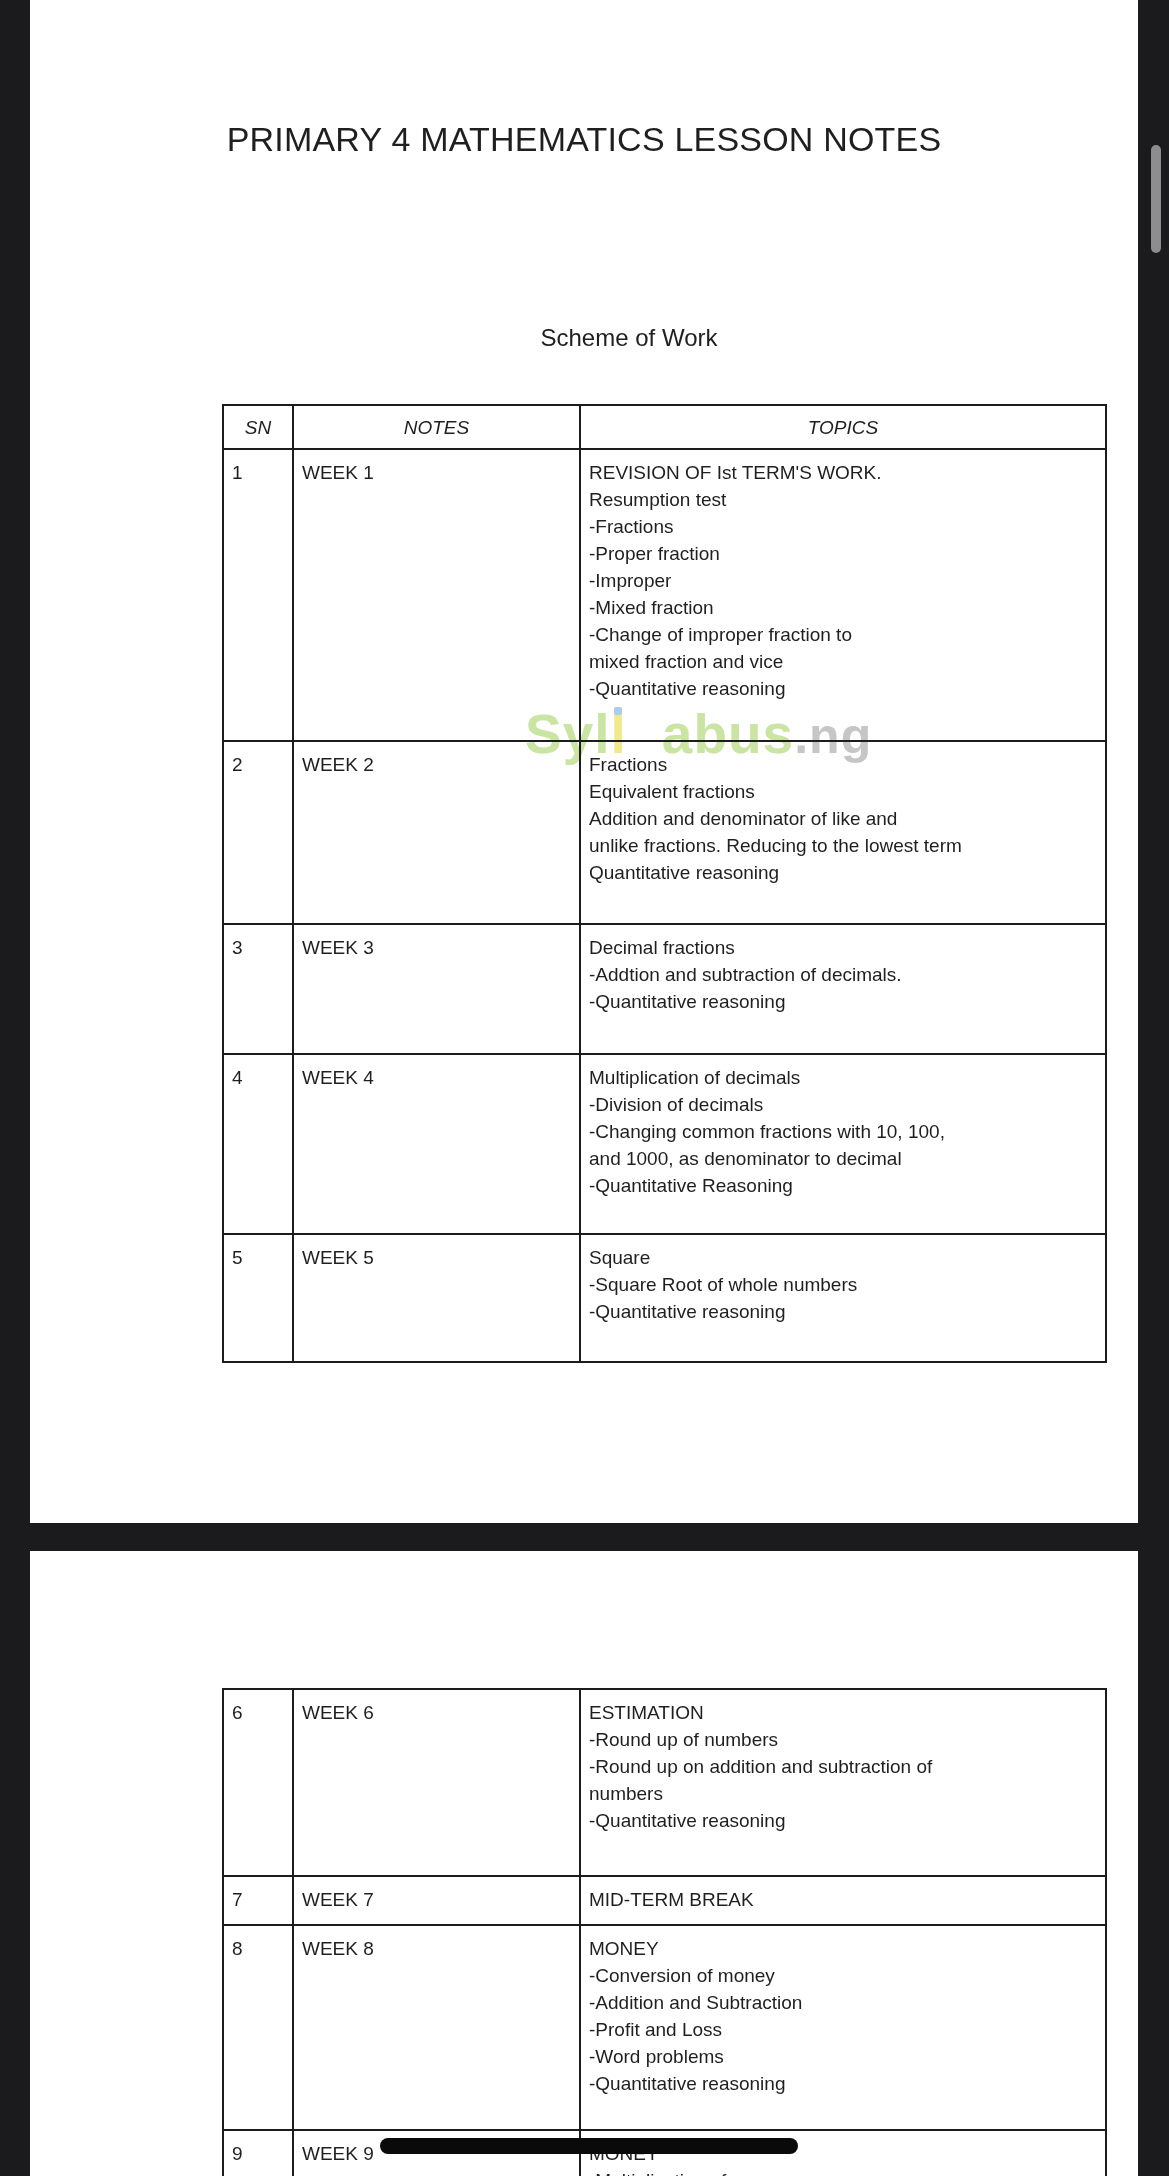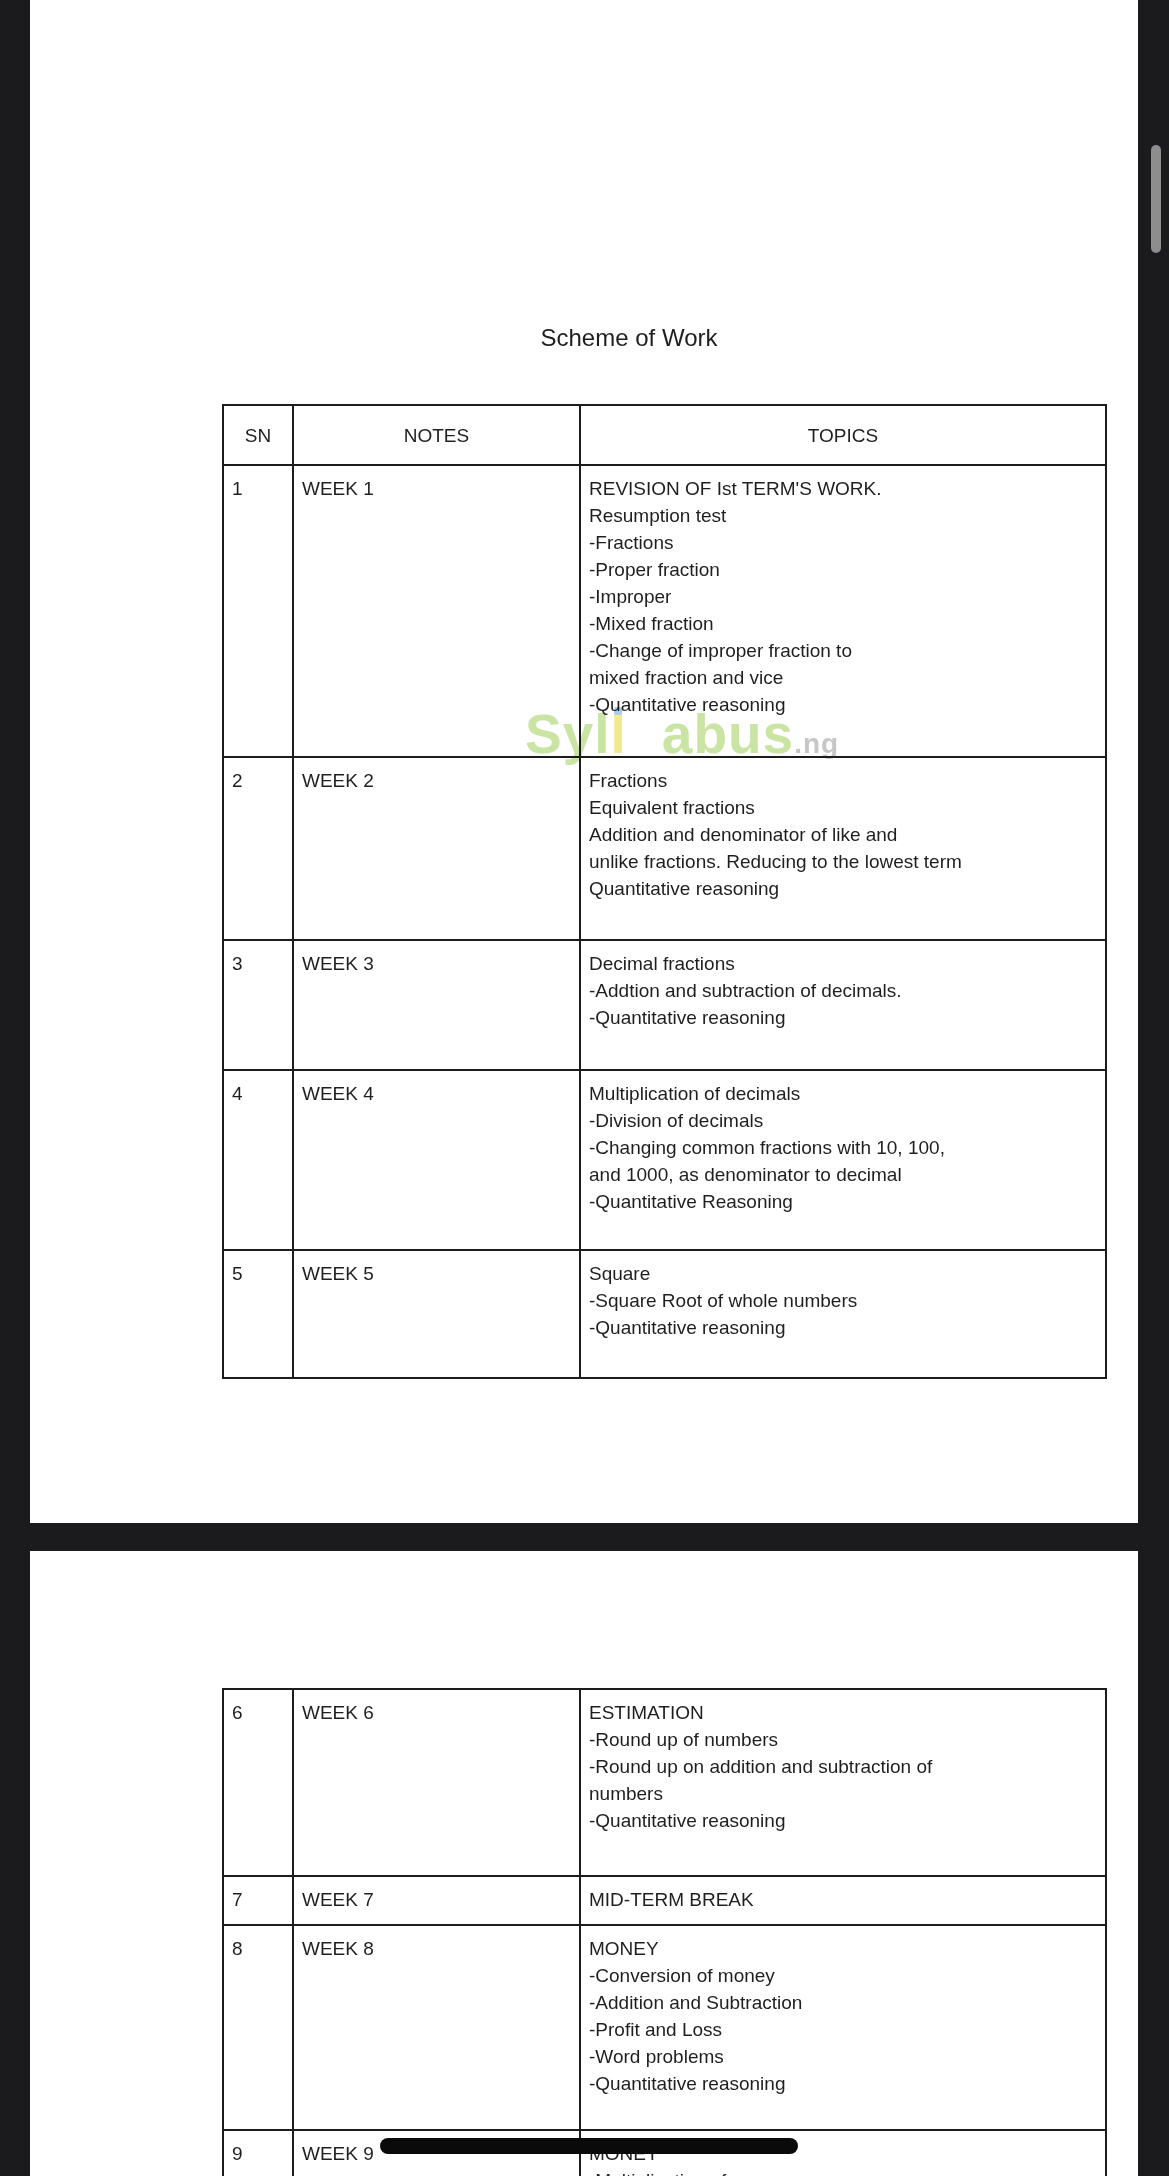--- a/index.html
+++ b/index.html
@@ -92,6 +92,7 @@
   <div class="page page1">
 
     <div class="doc-title">
+      <div>PRIMARY 4 MATHEMATICS LESSON NOTES</div>
     </div>
 
     <div class="doc-subtitle">Scheme of Work</div>

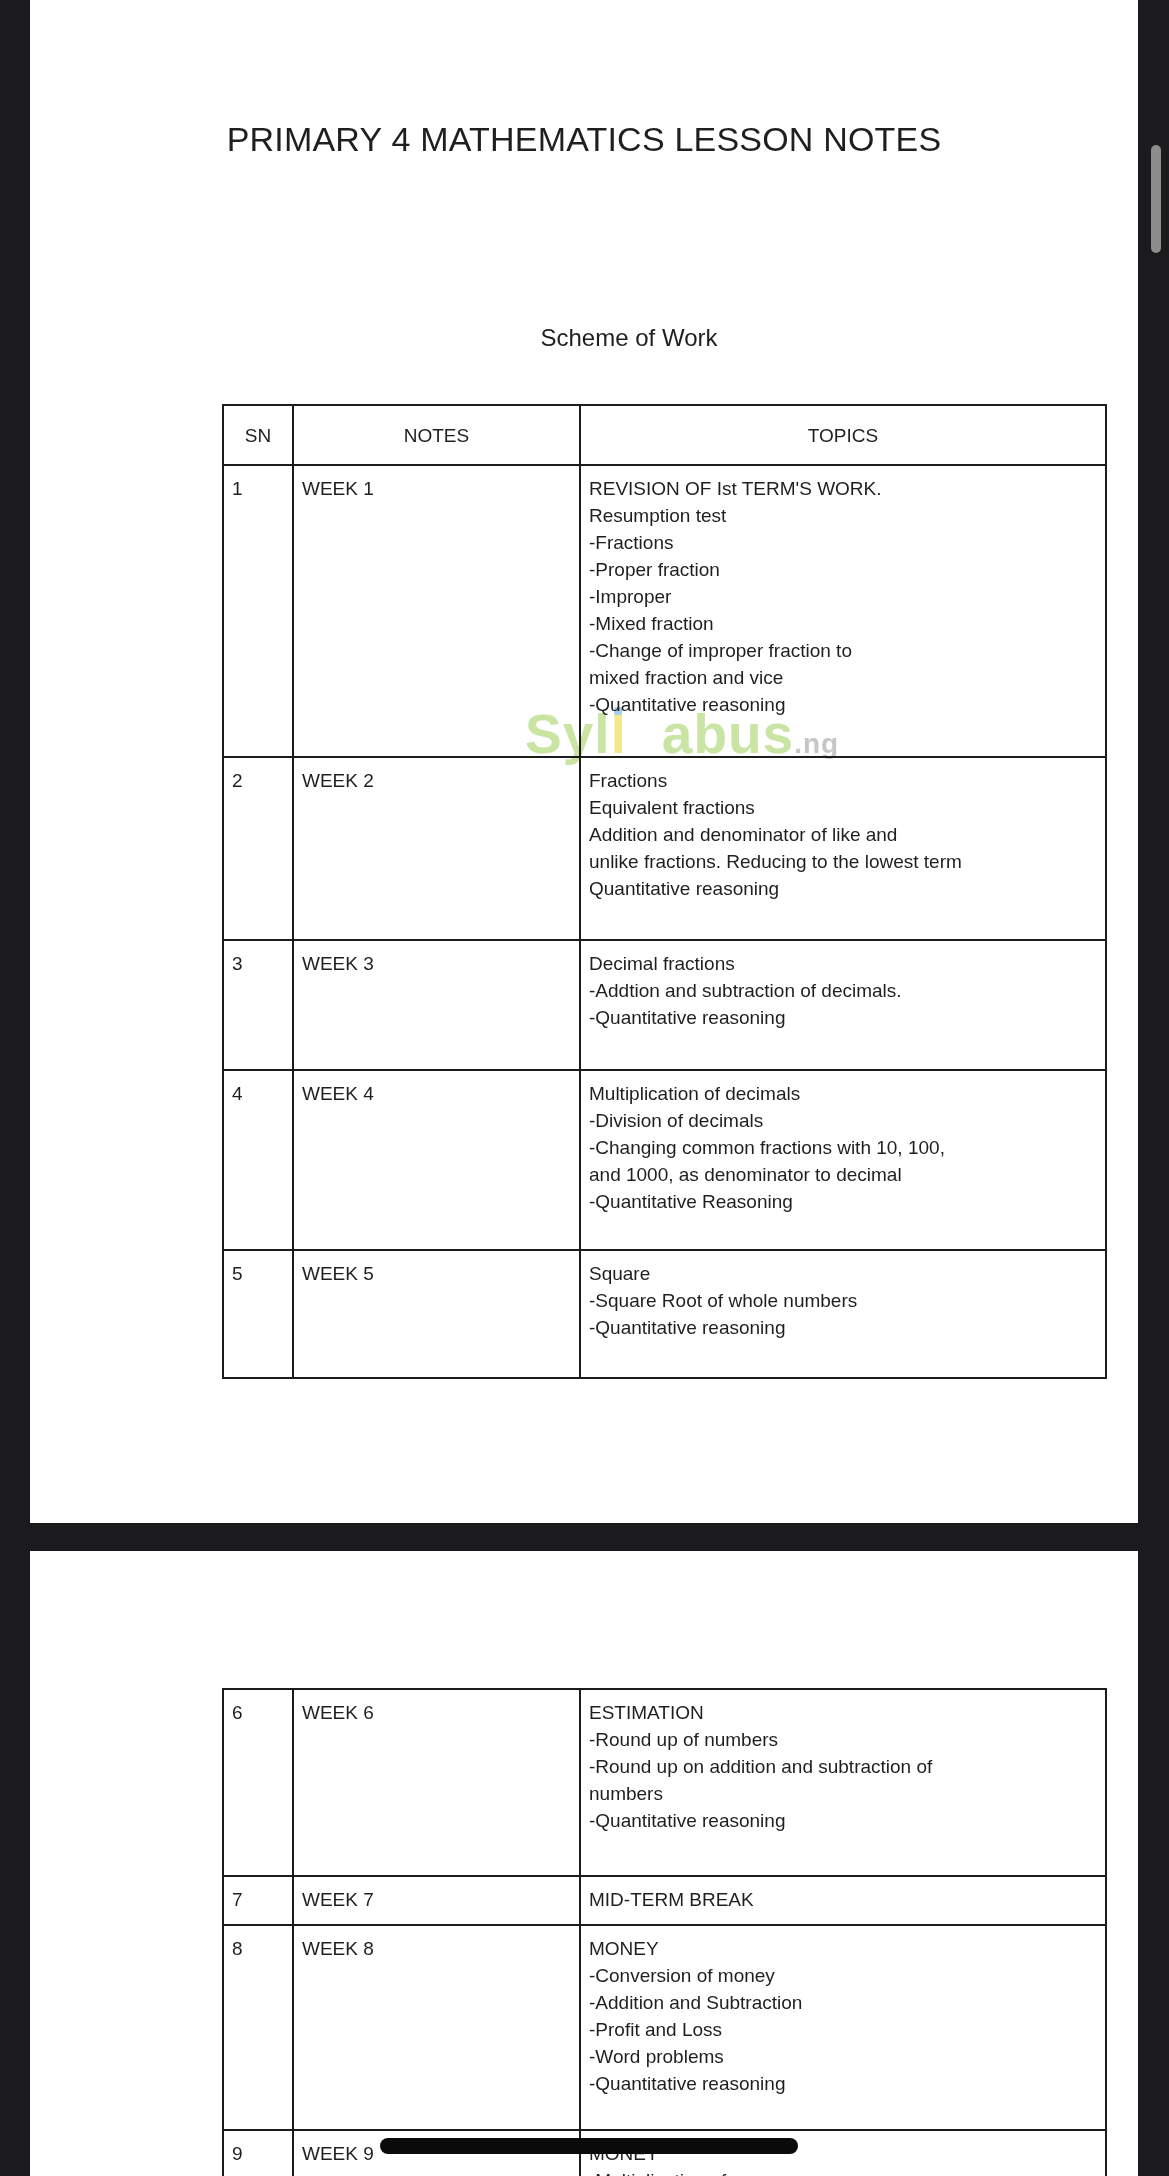--- a/index.html
+++ b/index.html
@@ -57,8 +57,8 @@
     overflow: hidden;
   }
   table.scheme th {
-    text-align: center; vertical-align: middle; padding: 8px 4px;
-    height: 42px; font-weight: 400;
+    text-align: center; vertical-align: middle; padding: 0 4px;
+    height: 42px; font-weight: 400; font-style: italic;
   }
   td.topics { white-space: pre-line; margin-top: 48px; }
 

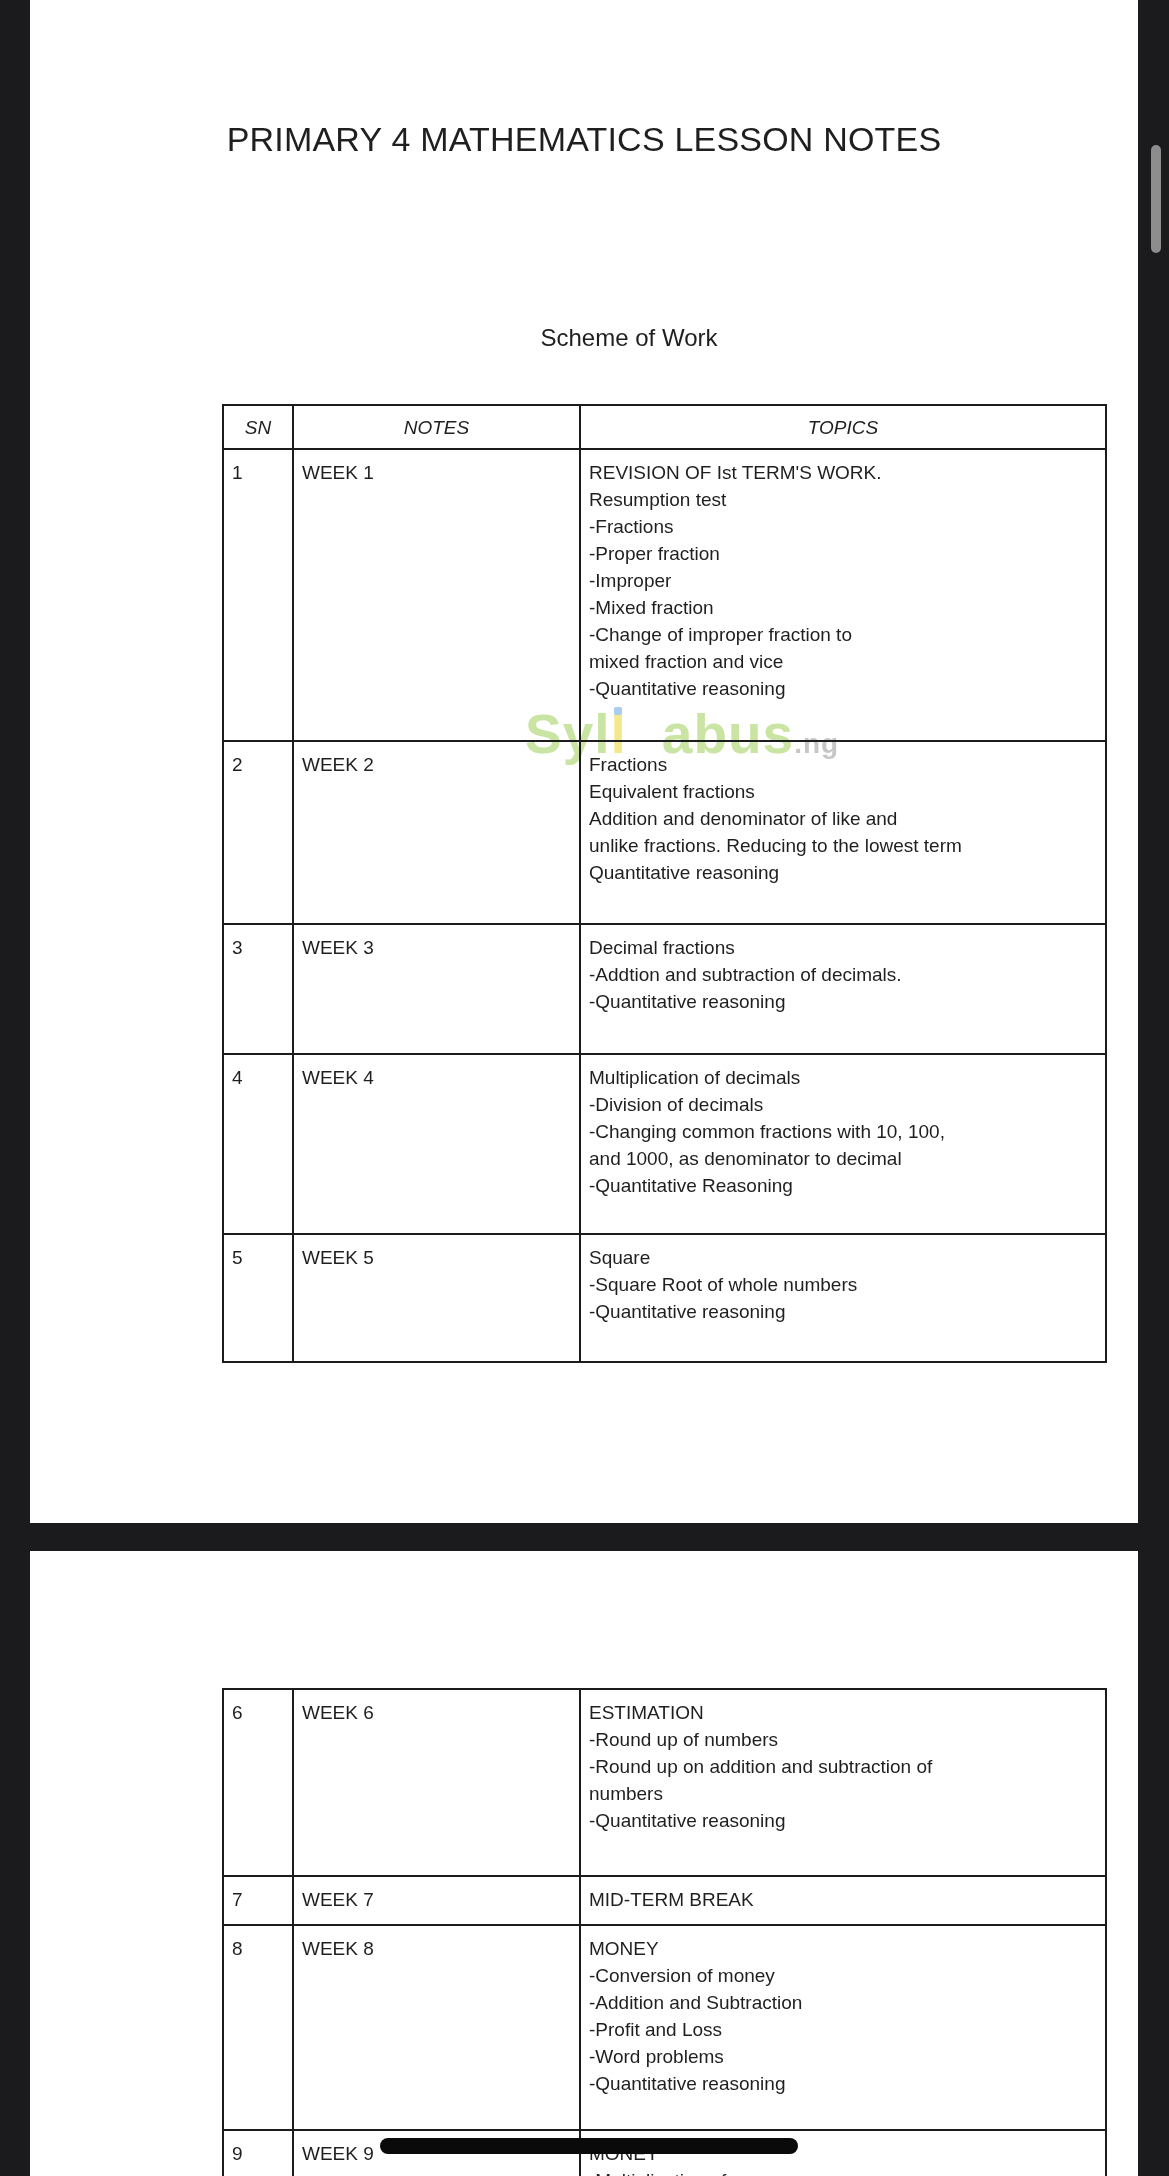--- a/index.html
+++ b/index.html
@@ -38,7 +38,7 @@
     content: ""; position: absolute; top: 4px; left: 3px;
     width: 8px; height: 8px; background: #aacdEE; background: #aacdee; border-radius: 2px;
   }
-  .wm-gray   { color: #c6c6c6; font-size: 28px; font-weight: 700; }
+  .wm-gray   { color: #c6c6c6; font-size: 50px; font-weight: 700; }
 
   .tbl-wrap { position: absolute; z-index: 2; }
   .tbl-p1 { left: 192px; top: 404px; }

